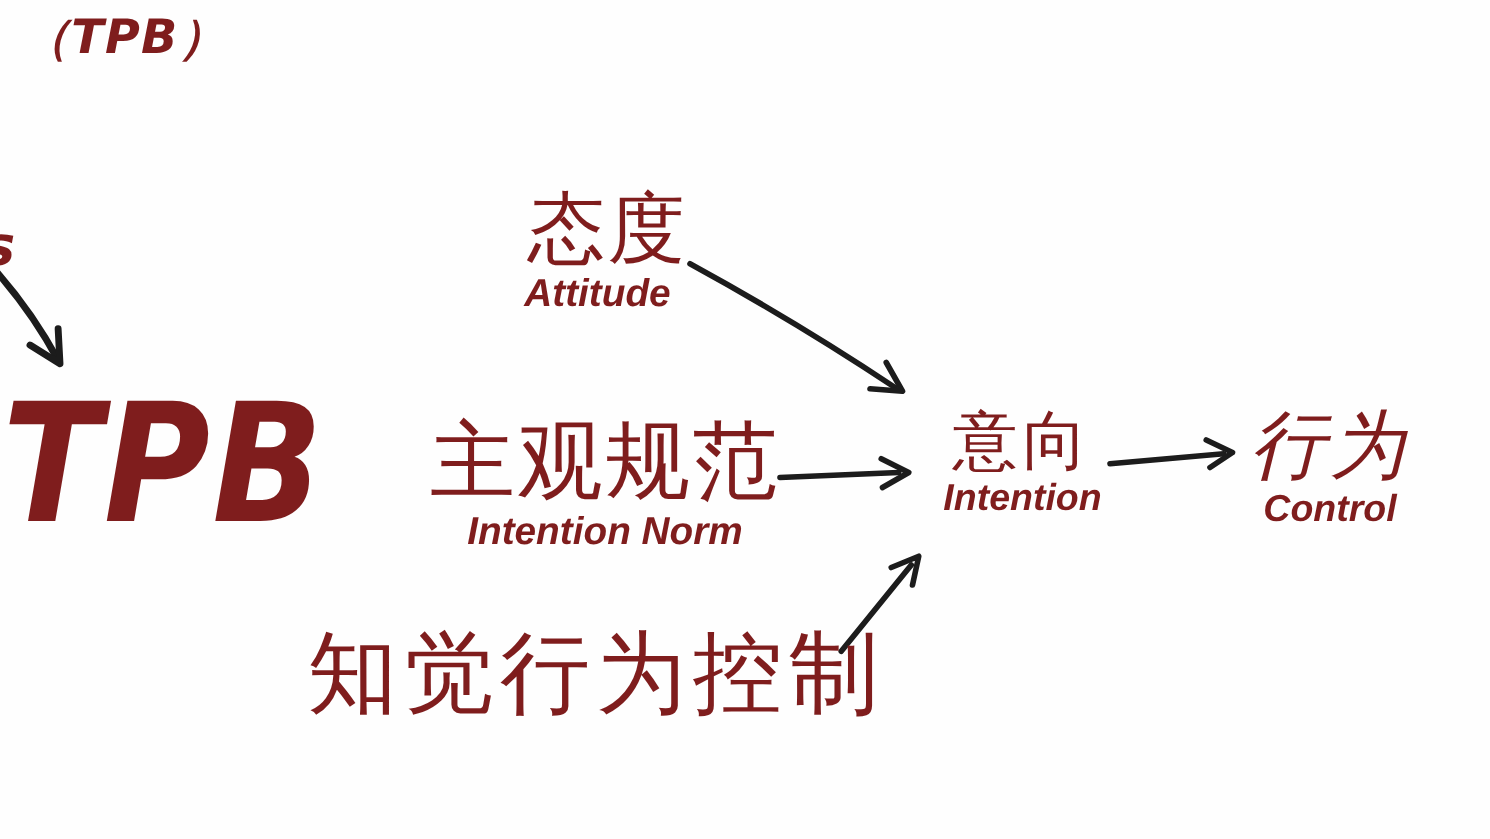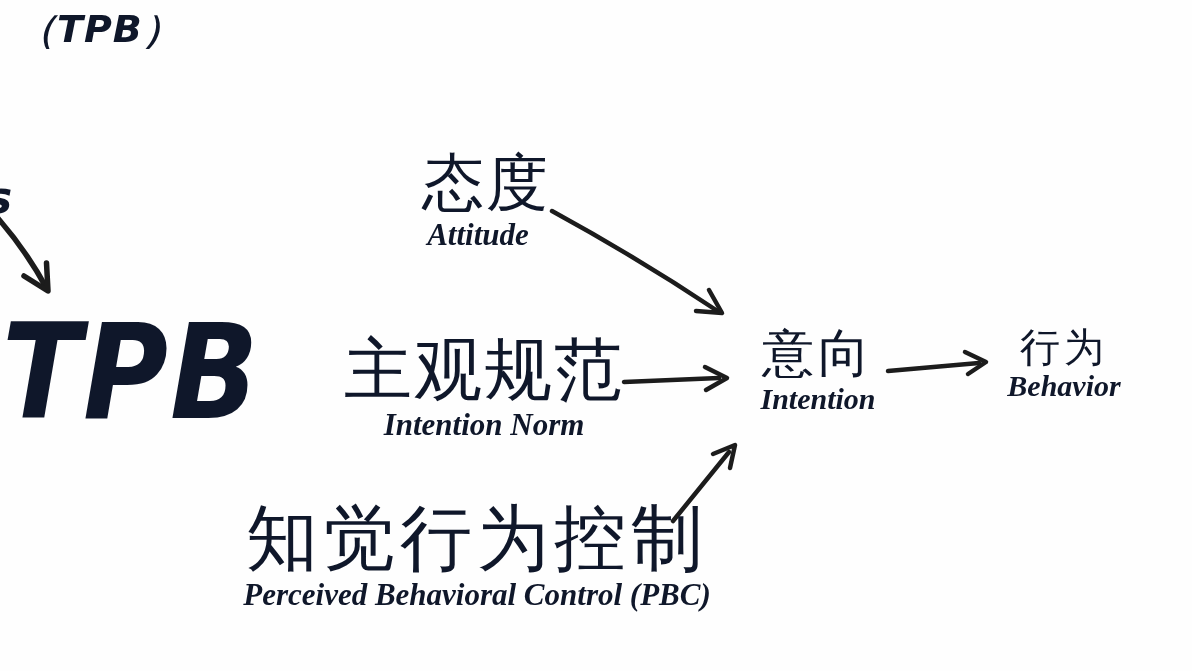--- a/index.html
+++ b/index.html
@@ -14,7 +14,7 @@
     background: #fefefe;
     overflow: hidden;
     font-family: "DejaVu Sans", sans-serif;
-    color: #0f172a;
+    color: #7f1d1d;
   }
   .arrows-layer {
     position: absolute;

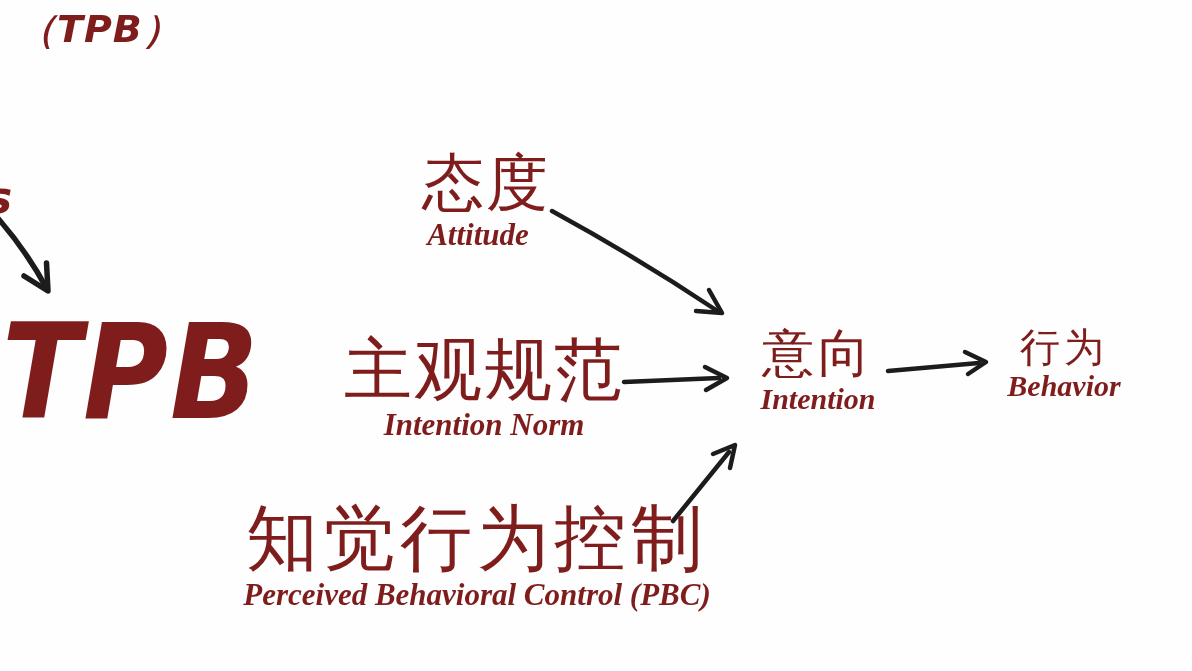--- a/index.html
+++ b/index.html
@@ -79,7 +79,7 @@
     white-space: nowrap;
   }
   .node .en {
-    font-family: Liberation Serif, serif;
+    font-family: Liberation Sans, sans-serif;
     font-style: italic;
     font-weight: 600;
     white-space: nowrap;

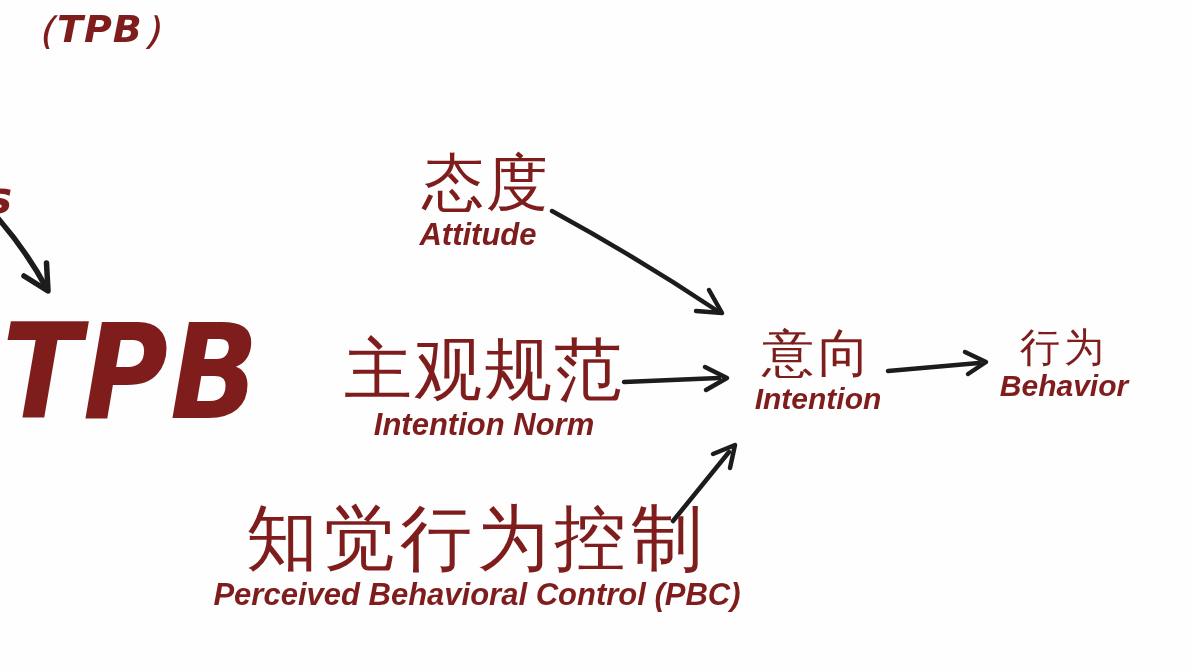--- a/index.html
+++ b/index.html
@@ -102,7 +102,7 @@
   .node-intention .en     { font-size: 30px; }
 
   .node-behavior          { left: 954px; top: 326px; width: 220px; }
-  .node-behavior .zh      { font-size: 40px; letter-spacing: 4px; }
+  .node-behavior .zh      { font-size: 60px; letter-spacing: 4px; font-style: italic; }
   .node-behavior .en      { font-size: 30px; }
 </style>
 </head>

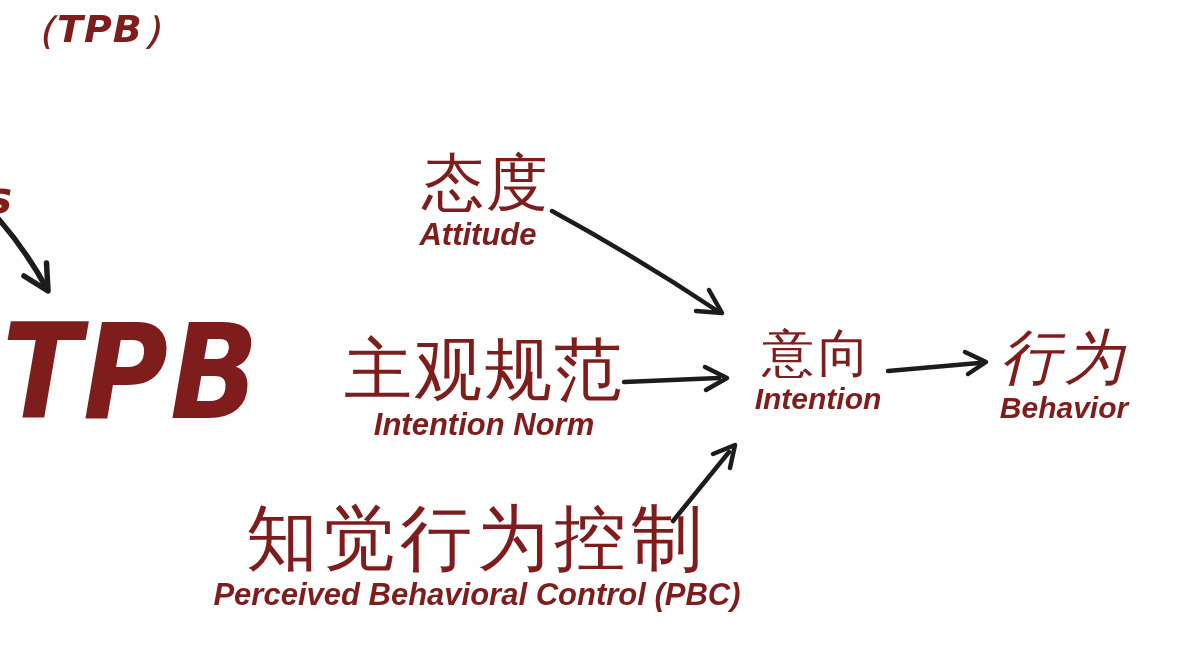--- a/index.html
+++ b/index.html
@@ -166,7 +166,7 @@
 
   <div class="node node-behavior">
     <div class="zh">行为</div>
-    <div class="en">Behavior</div>
+    <div class="en">Control</div>
   </div>
 
 </div>

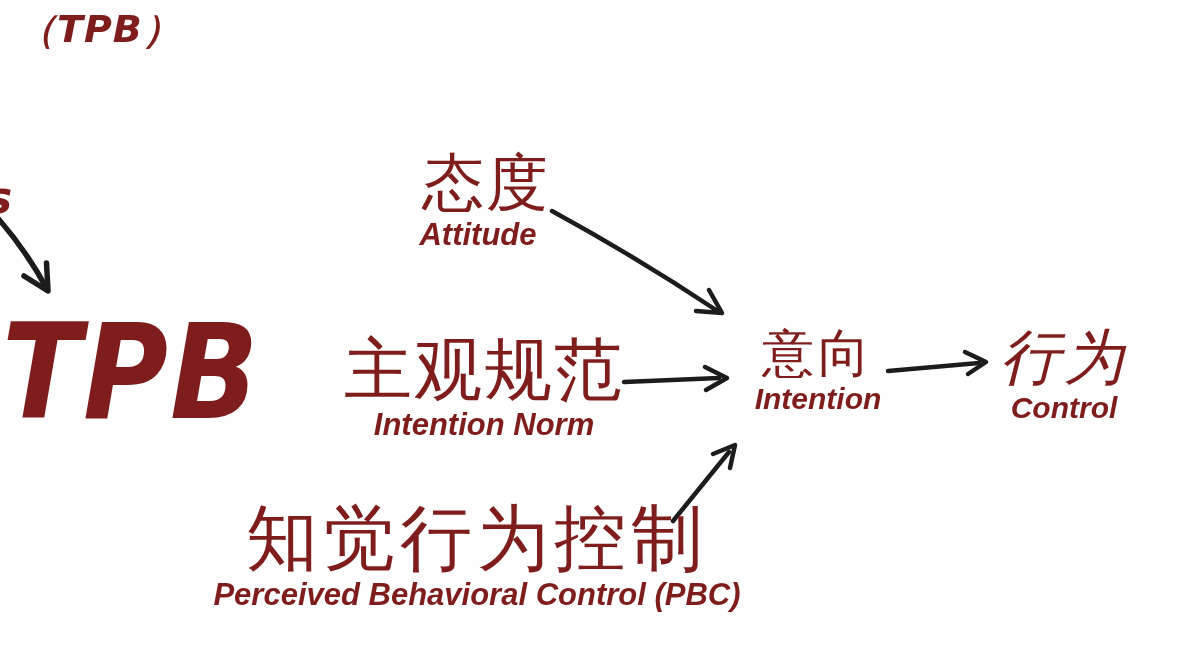--- a/index.html
+++ b/index.html
@@ -156,7 +156,6 @@
 
   <div class="node node-pbc">
     <div class="zh">知觉行为控制</div>
-    <div class="en">Perceived Behavioral Control (PBC)</div>
   </div>
 
   <div class="node node-intention">

